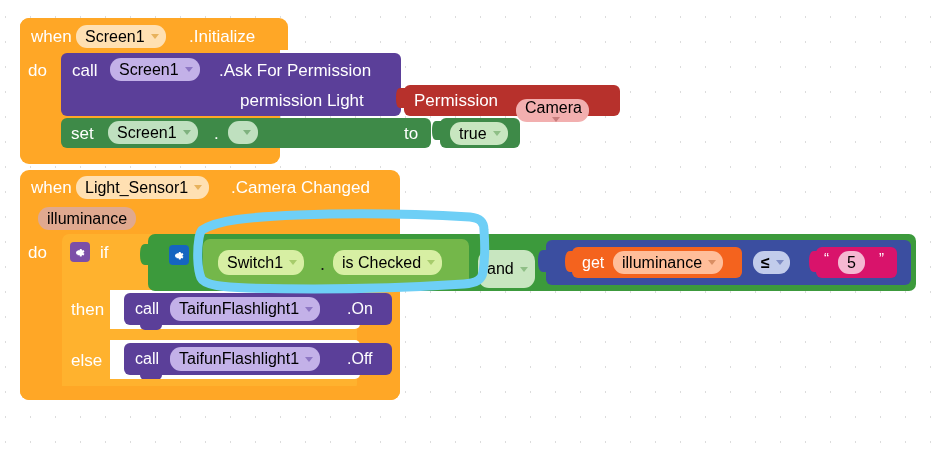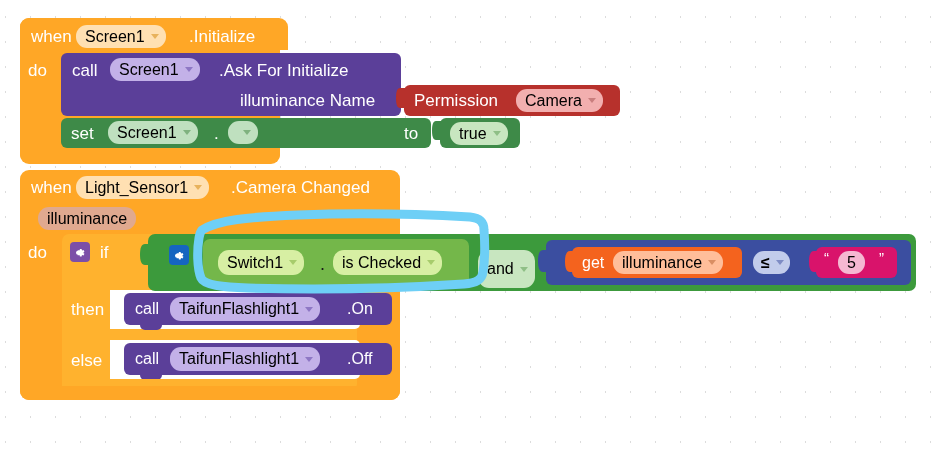--- a/index.html
+++ b/index.html
@@ -807,7 +807,7 @@
   <span>Screen1</span>
   <span class="tri"></span>
 </div>
-<div class="lbl" style="left:219px;top:62px;">.Ask For Initialize</div>
+<div class="lbl" style="left:219px;top:62px;">.Ask For Permission</div>
 <div class="lbl" style="left:240px;top:92px;">illuminance Name</div>
 
 <div class="blk" style="left:396px;top:88px;width:10px;height:20px;background:#B7312C;

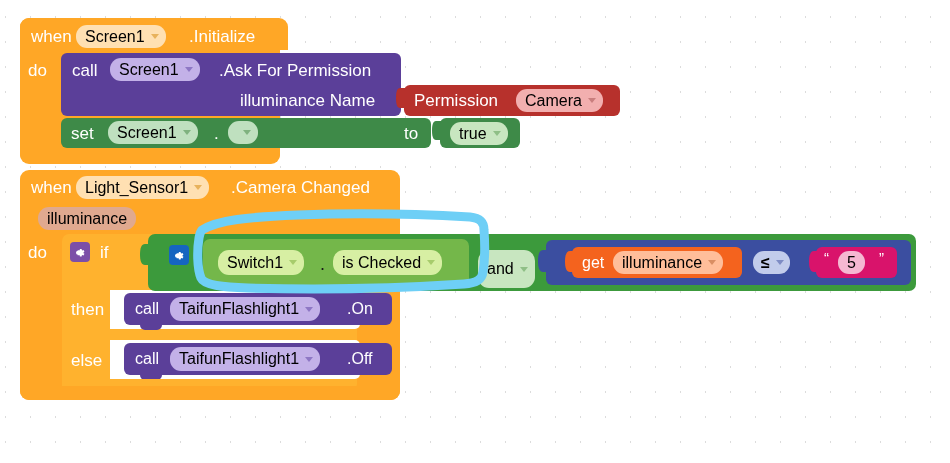--- a/index.html
+++ b/index.html
@@ -808,7 +808,7 @@
   <span class="tri"></span>
 </div>
 <div class="lbl" style="left:219px;top:62px;">.Ask For Permission</div>
-<div class="lbl" style="left:240px;top:92px;">illuminance Name</div>
+<div class="lbl" style="left:240px;top:92px;">permission Light</div>
 
 <div class="blk" style="left:396px;top:88px;width:10px;height:20px;background:#B7312C;
             clip-path:path('M10,0 L4,0 C1,0 0,4 0,10 C0,16 1,20 4,20 L10,20 Z');"></div>

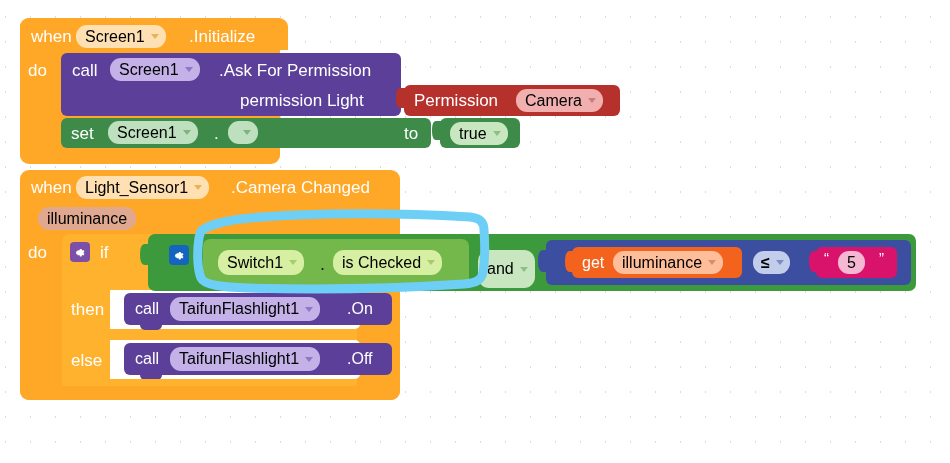--- a/index.html
+++ b/index.html
@@ -815,7 +815,7 @@
 
 <div class="blk perm" style="left:404px;top:85px;width:216px;height:31px;"></div>
 <div class="lbl" style="left:414px;top:92px;">Permission</div>
-<div class="fld f-red" style="left:516px;top:89px;">
+<div class="fld f-red" style="left:516px;top:99px;flex-direction:column;">
   <span>Camera</span>
   <span class="tri"></span>
 </div>

